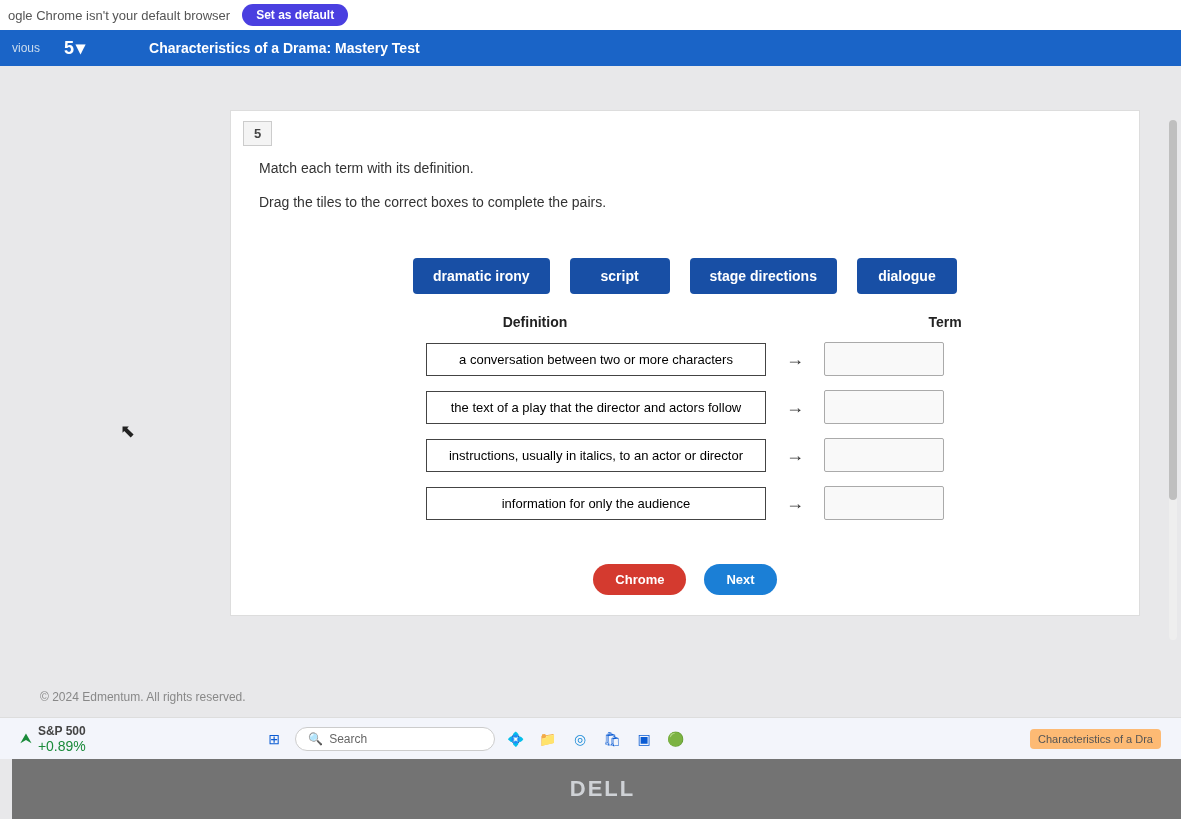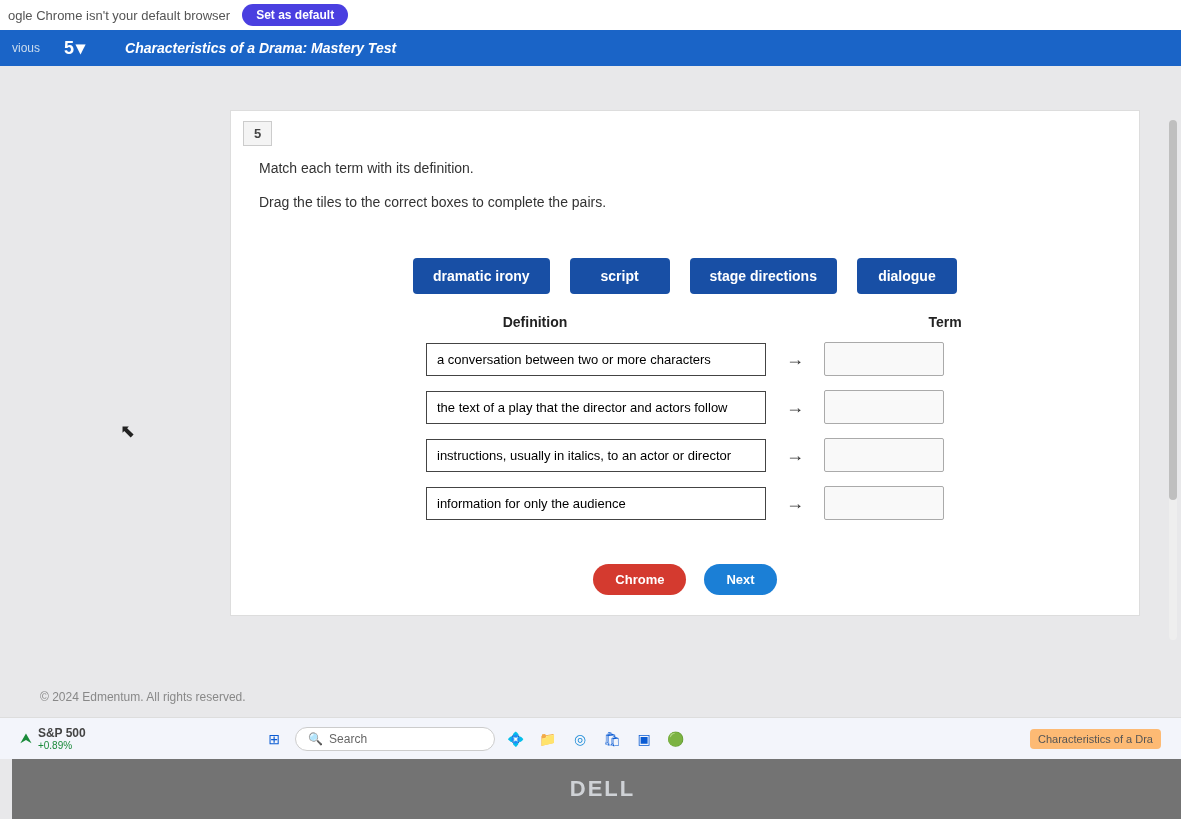--- a/index.html
+++ b/index.html
@@ -13,7 +13,7 @@
   .blue-bar { background: #1a64c7; height: 36px; color: #fff; display:flex; align-items:center; gap: 24px; padding: 0 12px; font-size: 14px; }
   .blue-bar .prev { font-size:12px; color:#cde; }
   .blue-bar .qnum { font-size: 18px; font-weight:bold; display:flex; align-items:center; gap:2px;}
-  .blue-bar .title { font-weight:bold; margin-left: 16px; font-style: italic; }
+  .blue-bar .title { font-weight:bold; margin-left: 40px; }
 
   
   .content-area { position: absolute; left: 230px; top: 110px; width: 910px; background:#fff; border:1px solid #ddd; padding: 0 0 20px 0; }

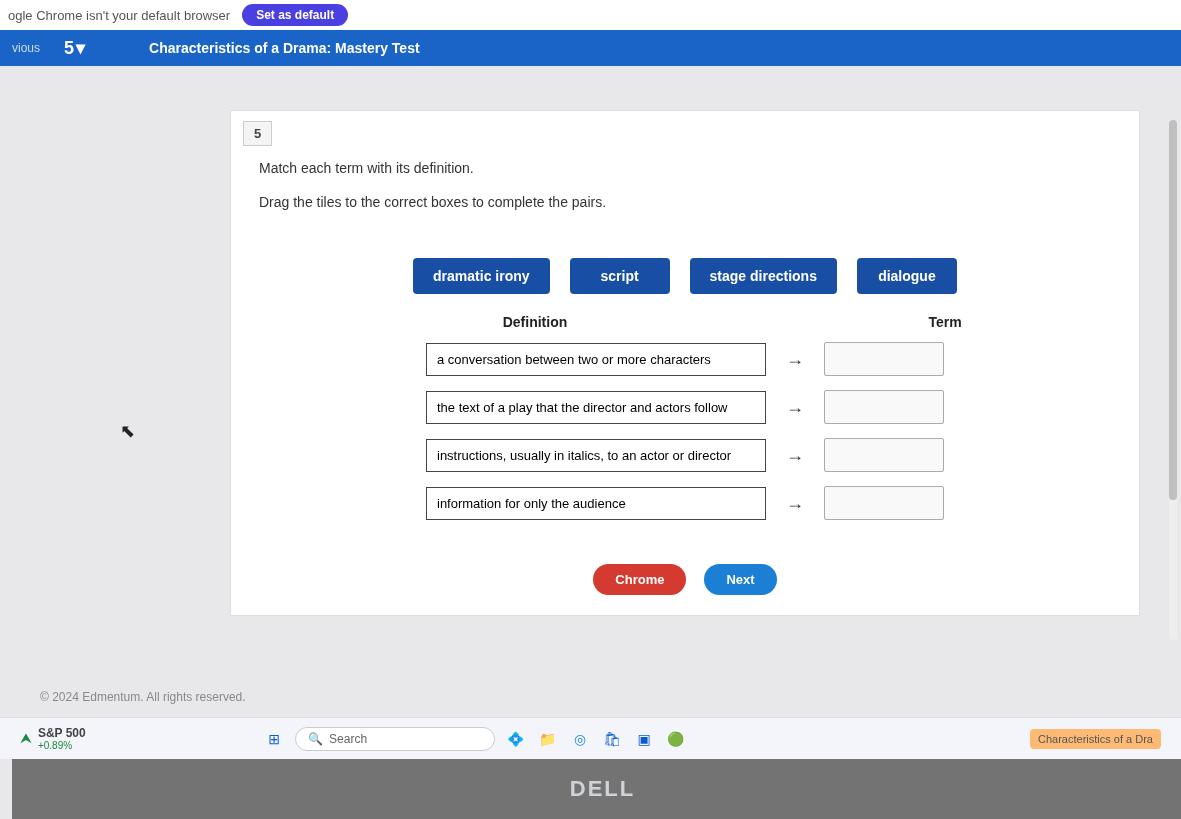--- a/index.html
+++ b/index.html
@@ -30,7 +30,7 @@
   .headers .h-term { width: 120px; text-align:center; }
 
   .pair-row { display:flex; align-items:center; gap:14px; margin-bottom: 14px; }
-  .def-box { width: 340px; border:1px solid #444; padding:8px 10px; font-size:13px; text-align:left; background:#fff; }
+  .def-box { width: 340px; border:1px solid #444; padding:8px 10px; font-size:13px; text-align:center; background:#fff; }
   .arrow { font-size:18px; color:#333; width:30px; text-align:center; }
   .drop-box { width:120px; height:34px; border:1px solid #aaa; background:#f9f9f9; border-radius:2px; }
 

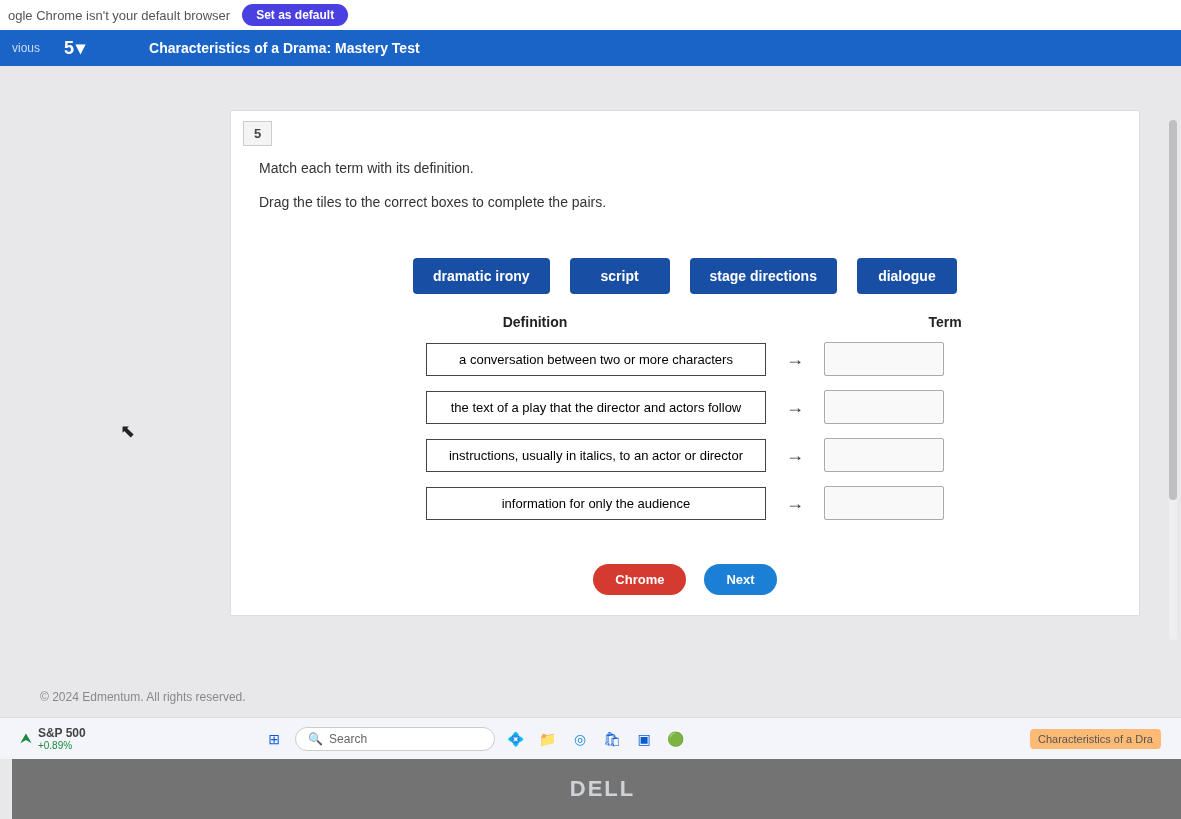--- a/index.html
+++ b/index.html
@@ -138,7 +138,7 @@
     <span class="tb-stock-icon">⮝</span>
     <div>
       <div style="font-weight:bold;">S&amp;P 500</div>
-      <div style="color:#1a8a3a; font-size:10px;">+0.89%</div>
+      <div style="color:#1a8a3a; font-size:14px;">+0.89%</div>
     </div>
   </div>
   <div class="tb-center">

